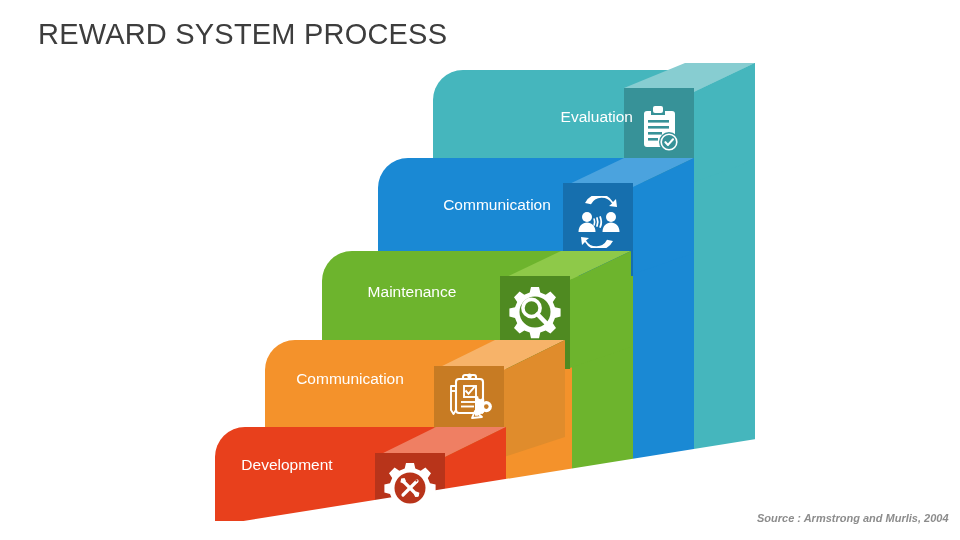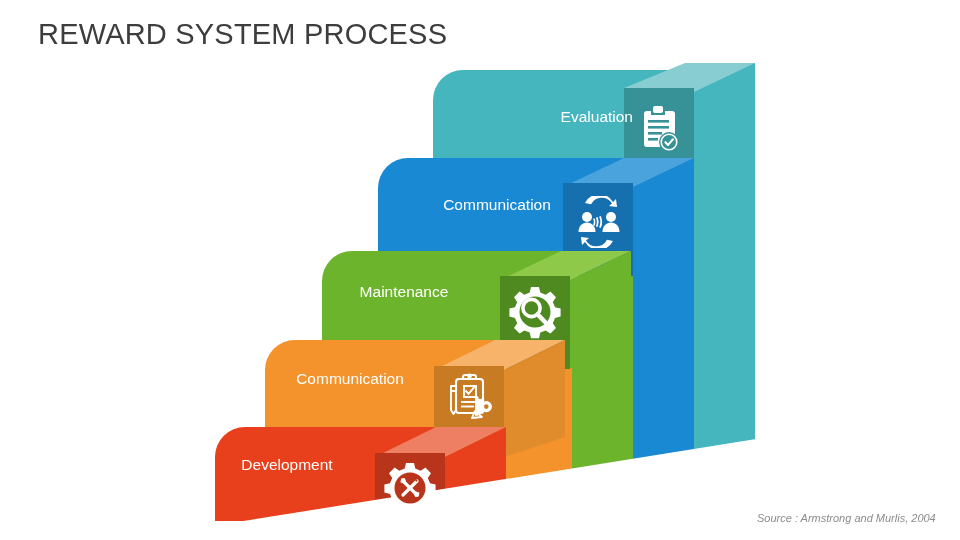--- a/index.html
+++ b/index.html
@@ -147,7 +147,7 @@
 
   <div class="step-label" style="left:378px; top:196px; width:195px;padding-left:43px;">Communication</div>
 
-  <div class="step-label" style="left:314px; top:283px; width:180px;">Maintenance</div>
+  <div class="step-label" style="left:322px; top:283px; width:180px;">Maintenance</div>
 
   <div class="step-label" style="left:265px; top:370px; width:170px;">Communication</div>
 

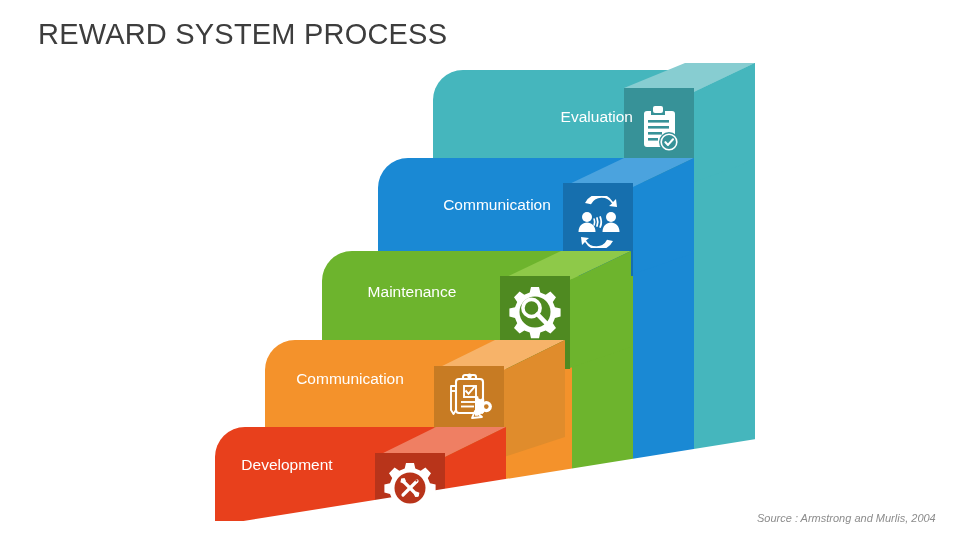--- a/index.html
+++ b/index.html
@@ -29,7 +29,7 @@
     left: 757px; top: 512px;
     font-size: 11px;
     font-style: italic;
-    font-weight: normal;
+    font-weight: bold;
     color: #8c8c8c;
     white-space: nowrap;
   }

